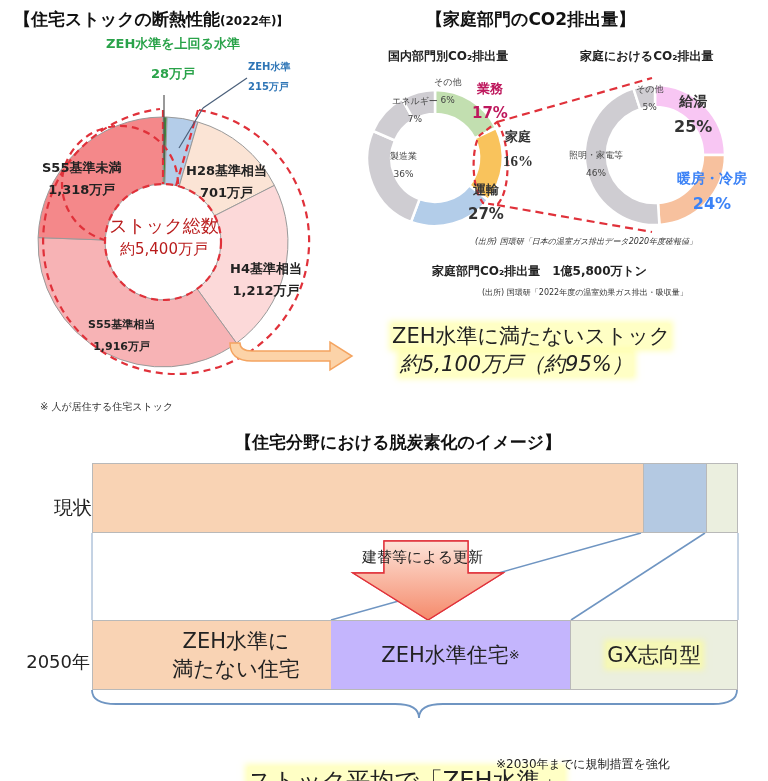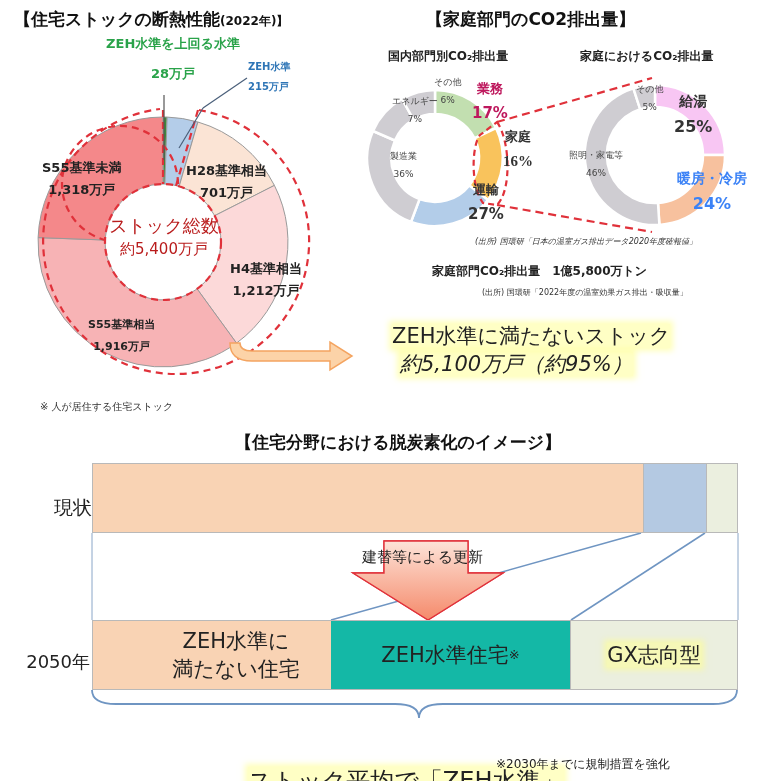--- a/index.html
+++ b/index.html
@@ -193,7 +193,7 @@
       <div>満たない住宅</div>
     </div>
 </div>
-<div class="bar-cell" style="left:331px;top:620px;width:240px;height:70px;background:#14b8a6;border:1px solid #b9b9b9;border-left:none;box-sizing:border-box;">
+<div class="bar-cell" style="left:331px;top:620px;width:240px;height:70px;background:#c4b5fd;border:1px solid #b9b9b9;border-left:none;box-sizing:border-box;">
   <span>ZEH水準住宅</span>
     <sup style="font-size:13px;line-height:0;">※</sup>
 </div>

